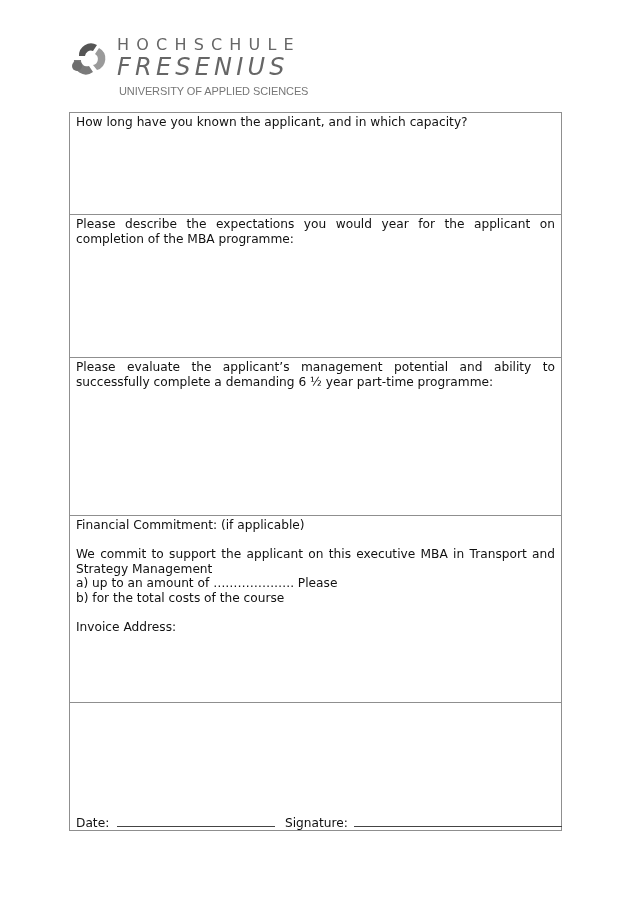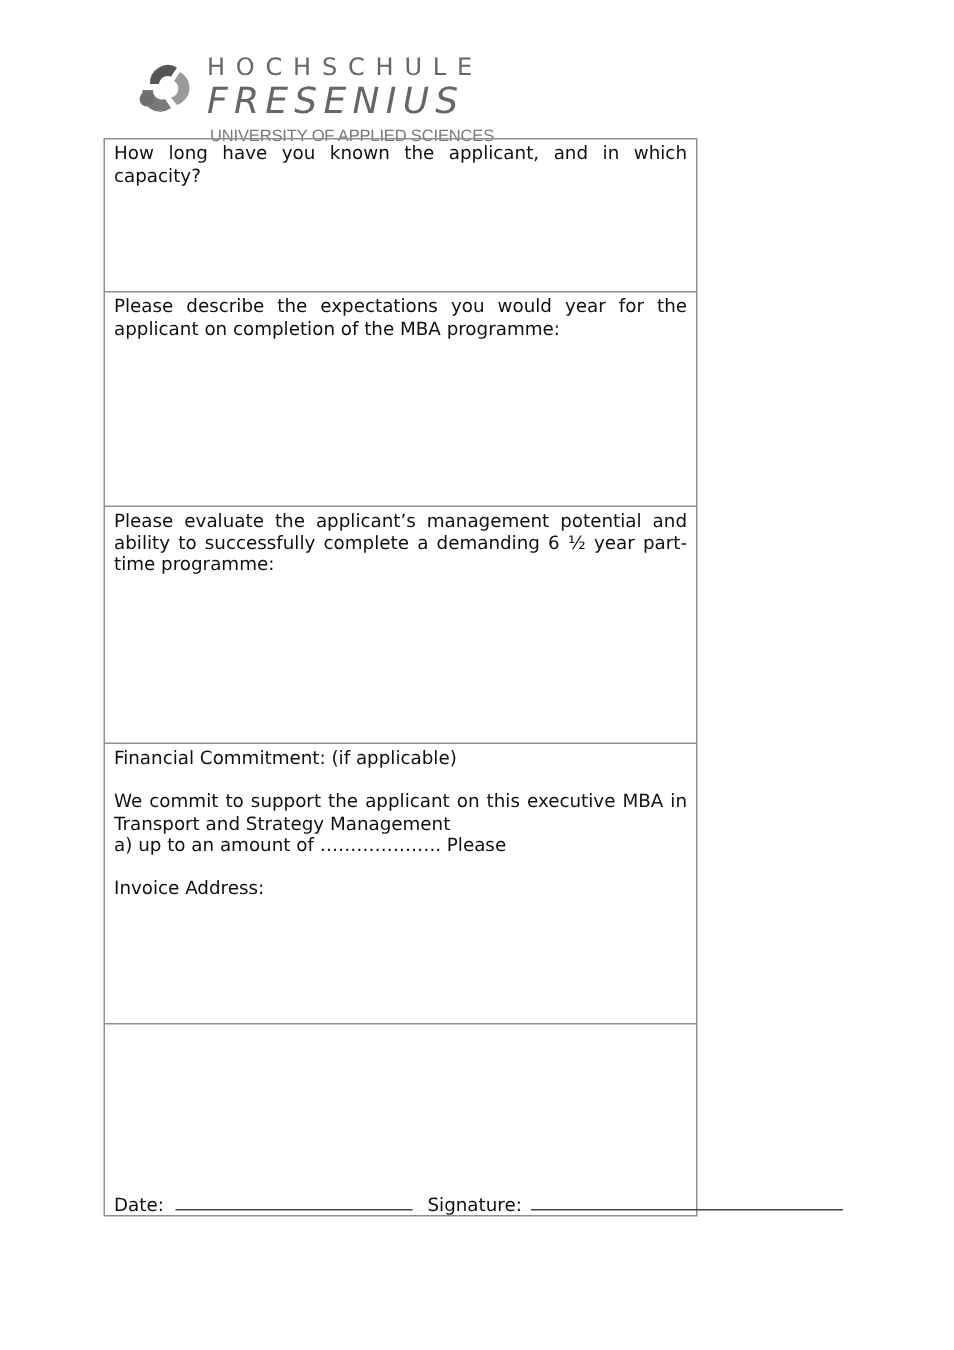--- a/index.html
+++ b/index.html
@@ -17,7 +17,7 @@
     }
     .logo {
       position: absolute;
-      left: 90px;
+      left: 69px;
       top: 34px;
       width: 260px;
       height: 64px;

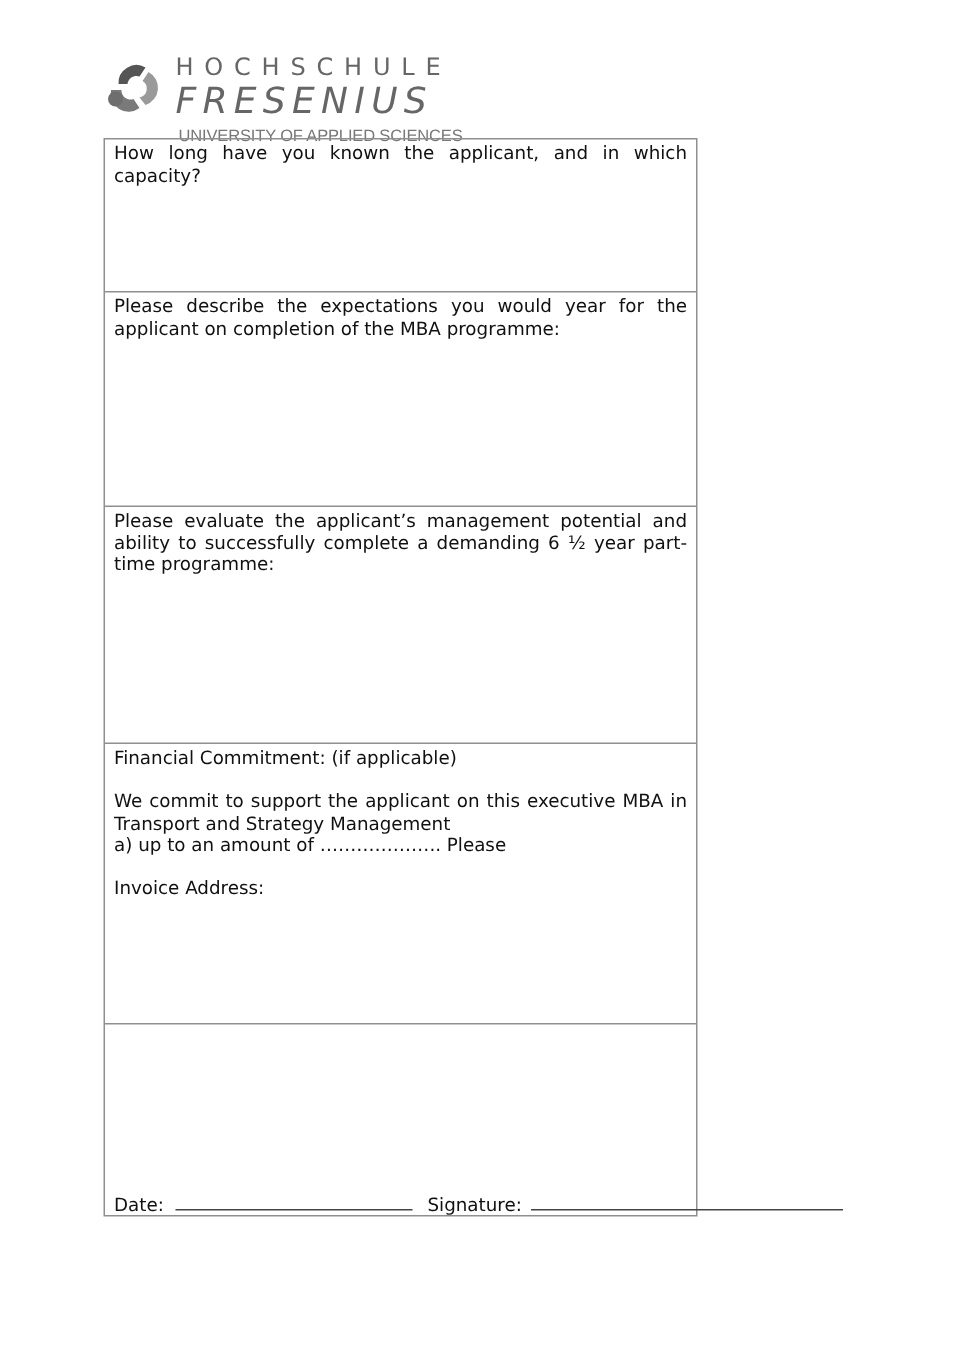--- a/index.html
+++ b/index.html
@@ -66,8 +66,8 @@
     .form {
       position: absolute;
       left: 69px;
-      top: 92px;
-      width: 396px;
+      top: 112px;
+      width: 493px;
       border: 1px solid #8f8f8f;
       box-sizing: border-box;
     }

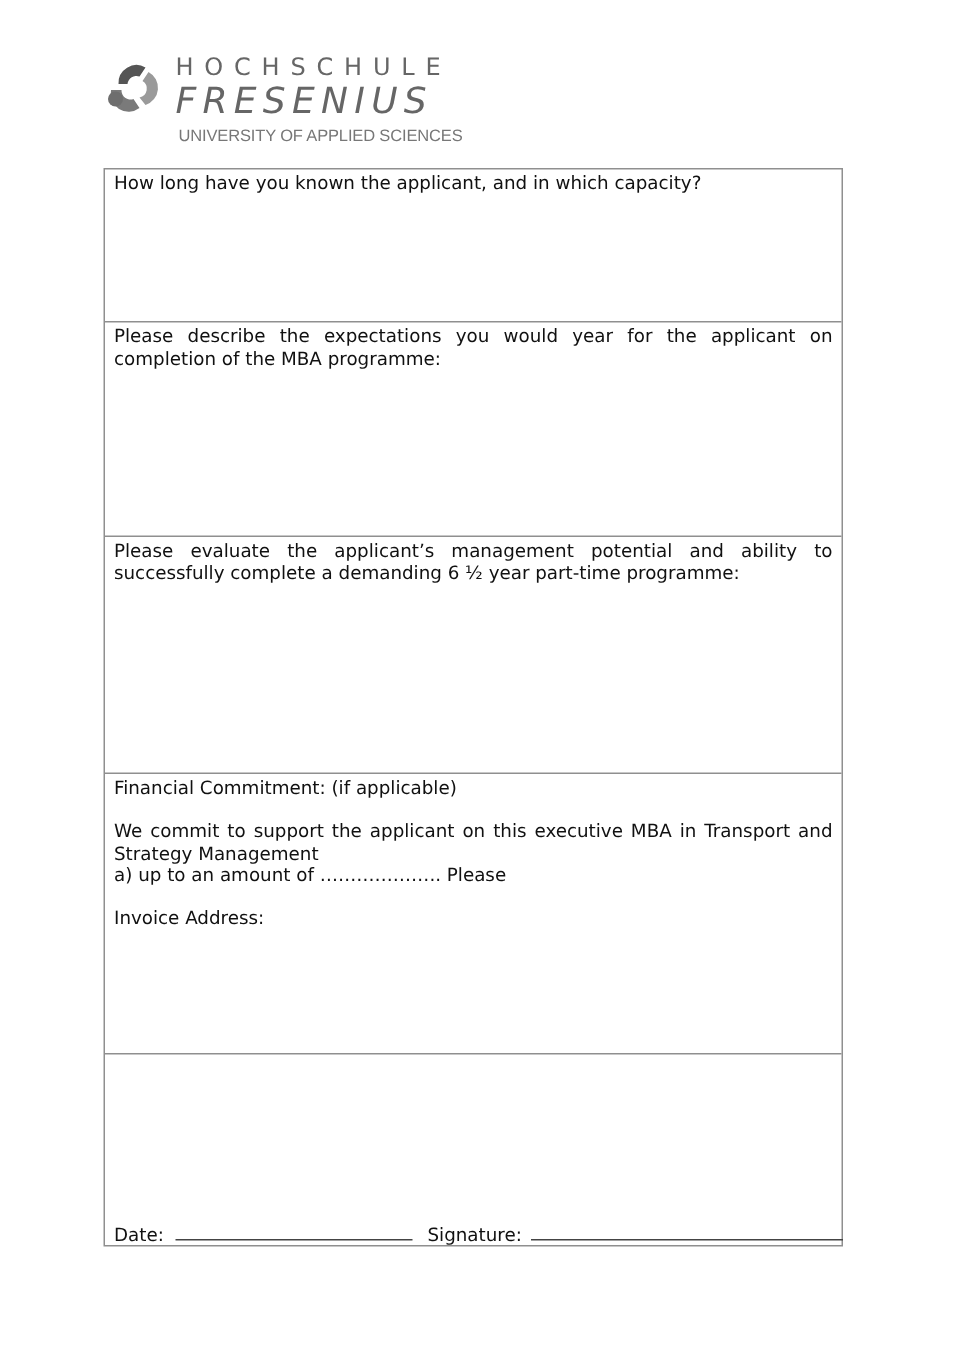--- a/index.html
+++ b/index.html
@@ -137,6 +137,7 @@
     <div class="gap"></div>
     <p>We commit to support the applicant on this executive MBA in Transport and Strategy Management</p>
     <p>a) up to an amount of ……………….. Please</p>
+    <p>b) for the total costs of the course</p>
     <div class="gap"></div>
     <p>Invoice Address:</p>
     <p></p>

